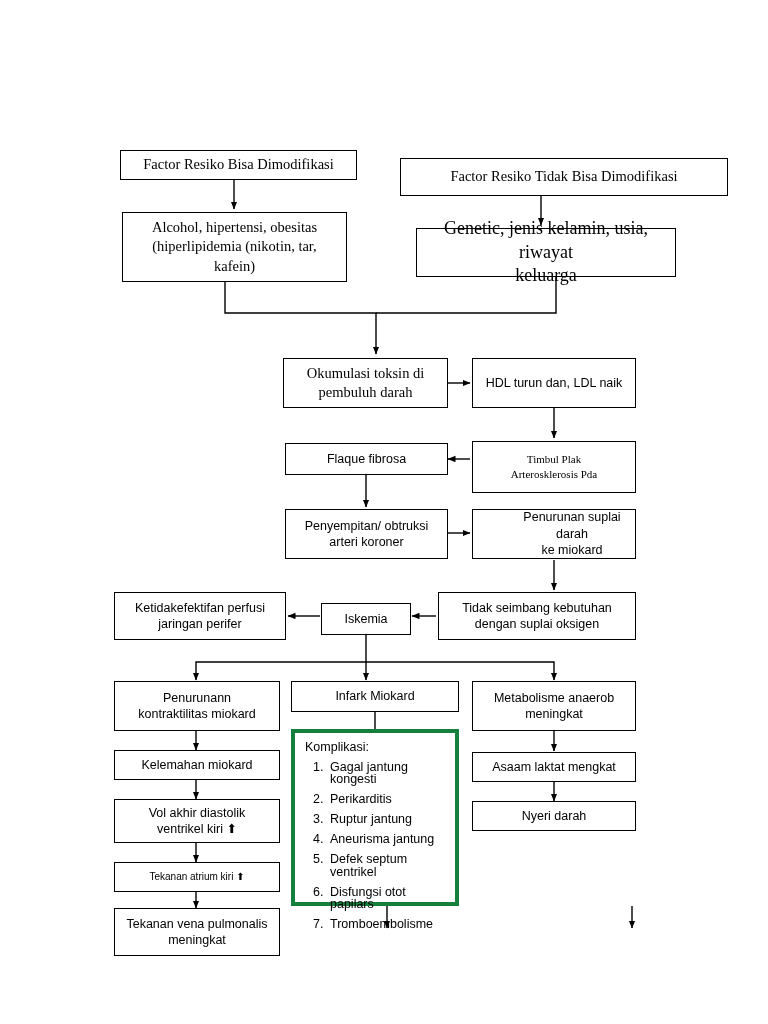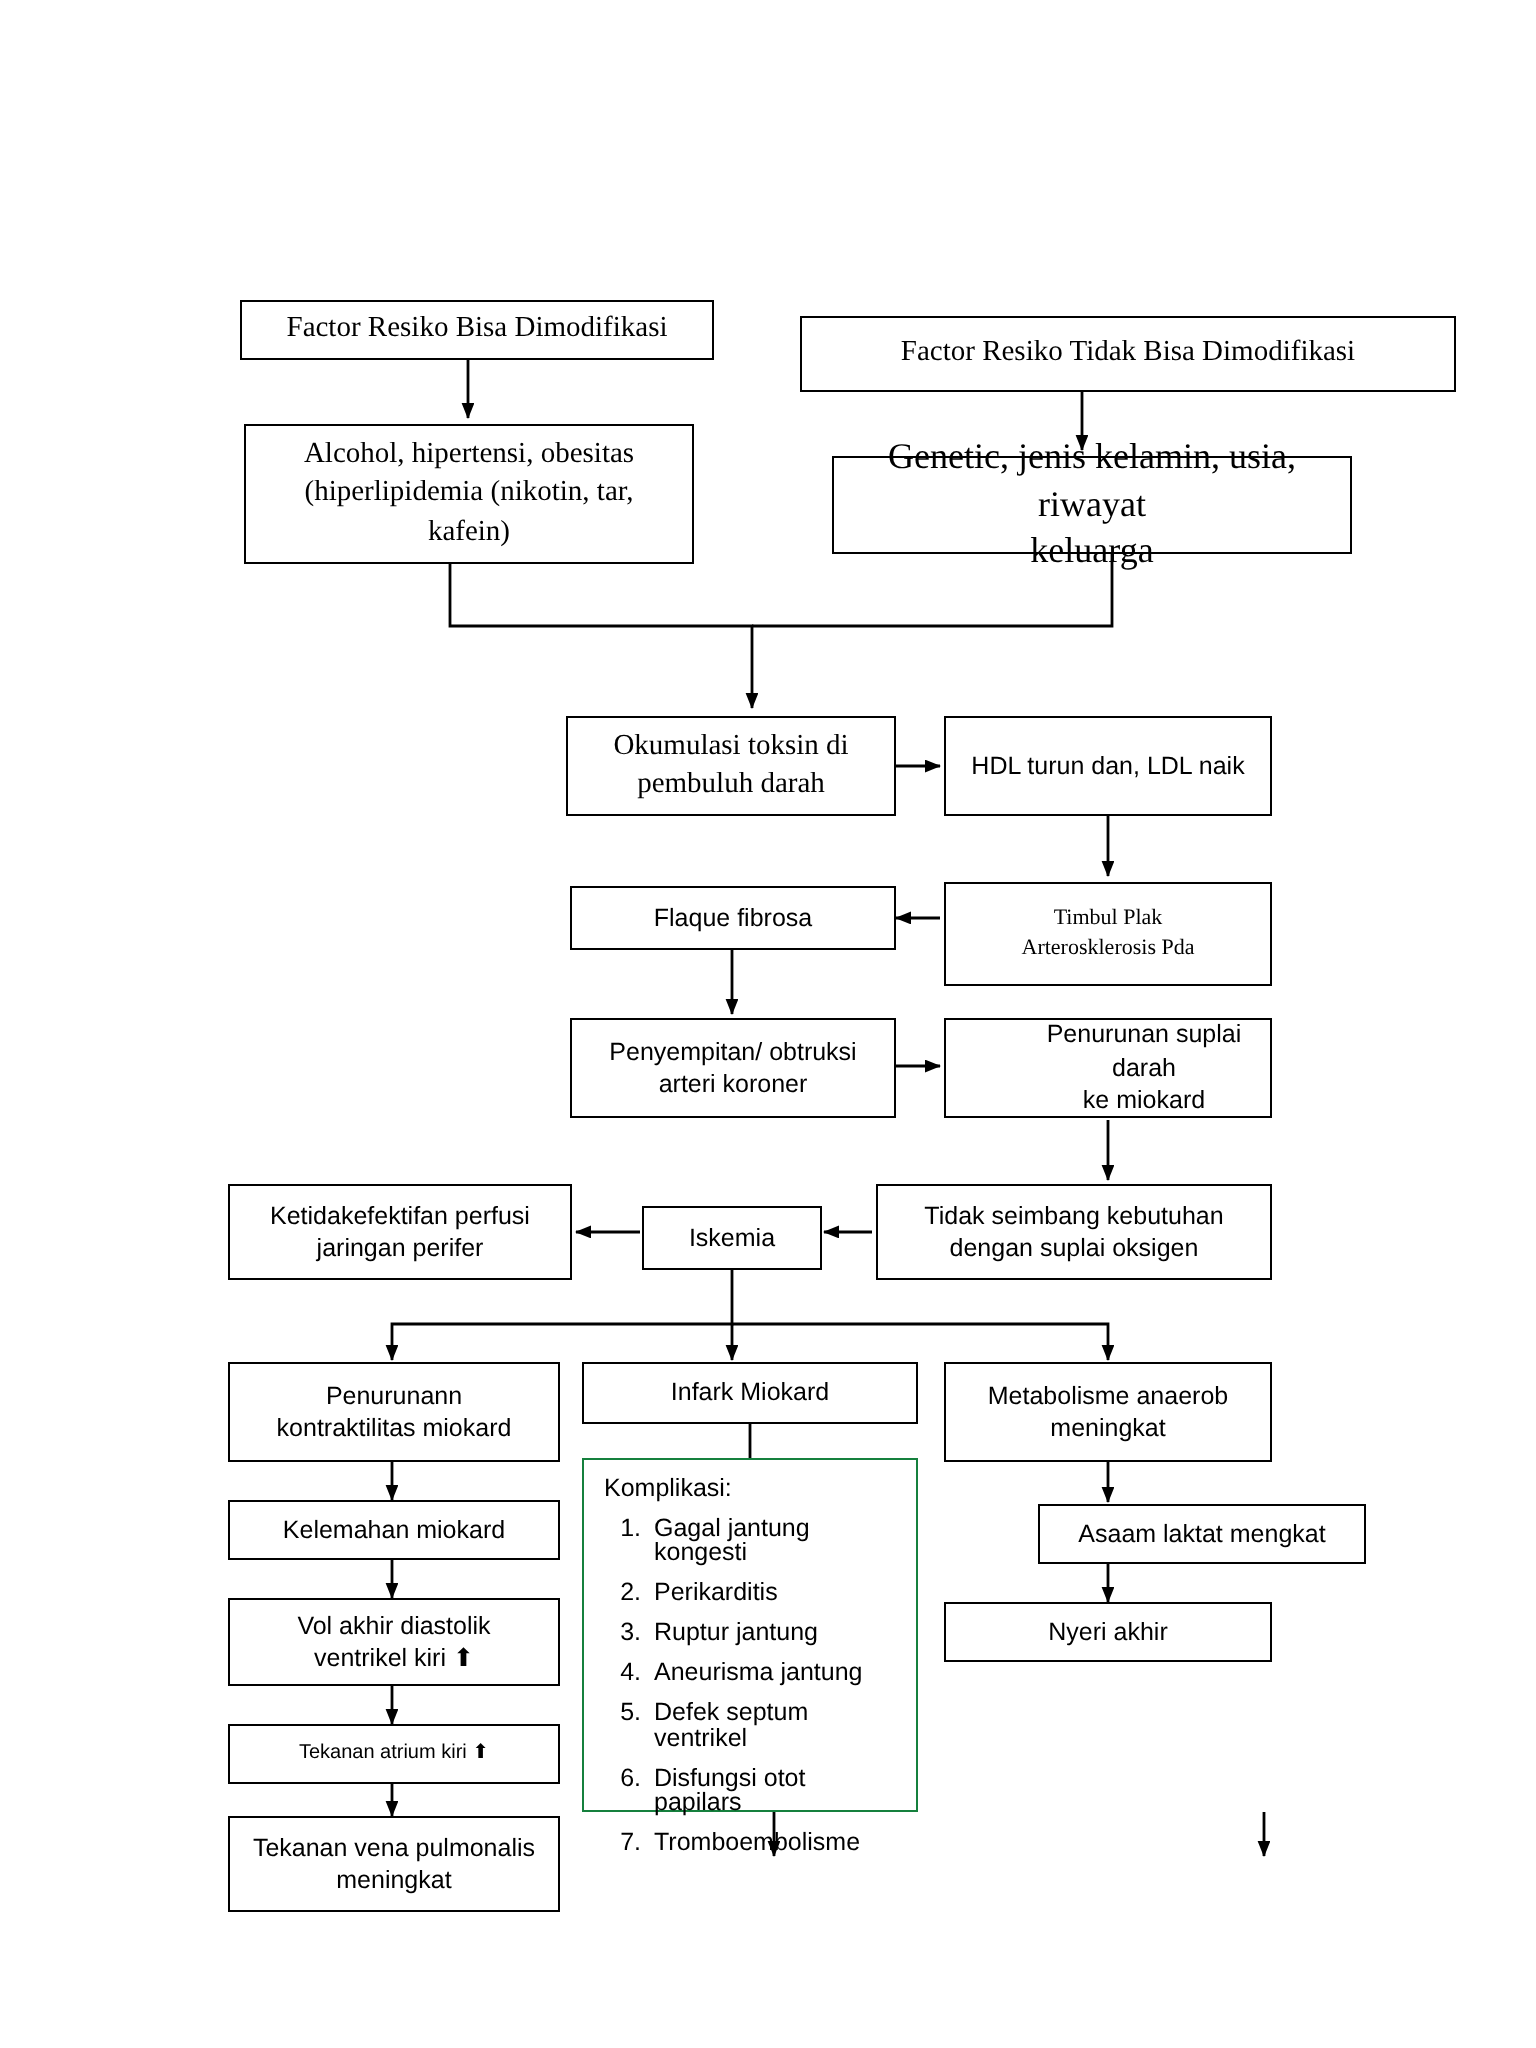--- a/index.html
+++ b/index.html
@@ -46,7 +46,7 @@
   }
   .complications {
     position: absolute;
-    border: 1px solid #15803d;
+    border: 4px solid #15803d;
     background: #ffffff;
     box-sizing: border-box;
     z-index: 3;

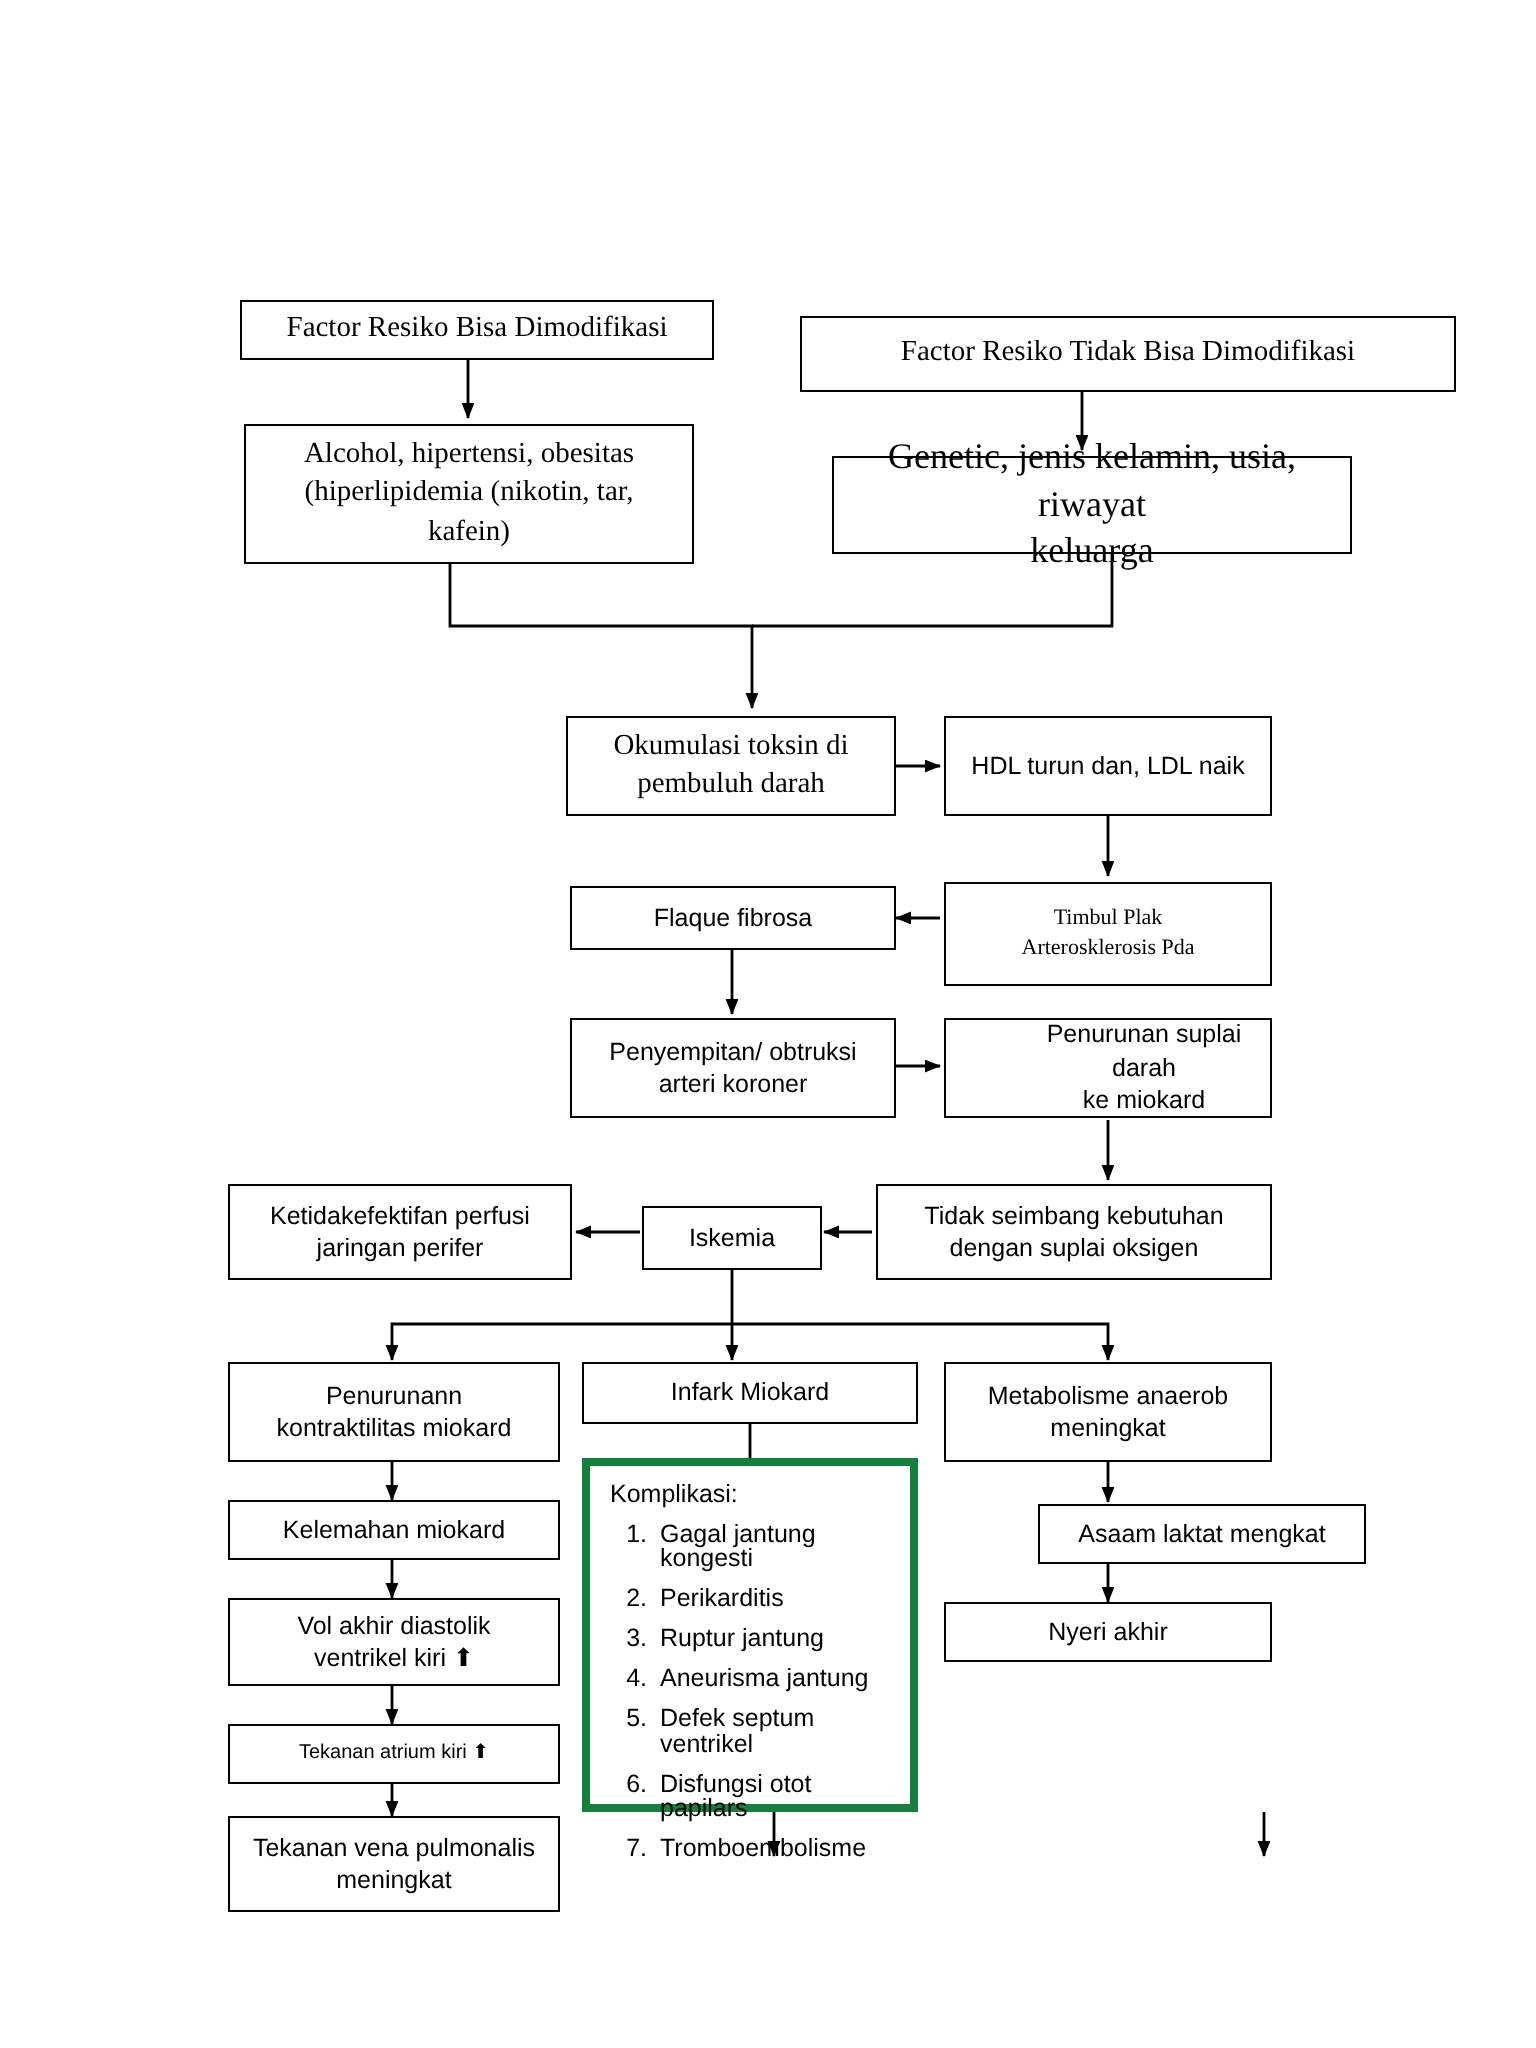--- a/index.html
+++ b/index.html
@@ -214,7 +214,7 @@
     <span class="node-text">Kelemahan miokard</span>
   </div>
 
-  <div class="node sans" style="left:472px; top:752px; width:164px; height:30px; font-size:12.5px;margin-left:47px;">
+  <div class="node sans" style="left:472px; top:752px; width:164px; height:30px; font-size:12.5px;">
     <span class="node-text">Asaam laktat mengkat</span>
   </div>
 

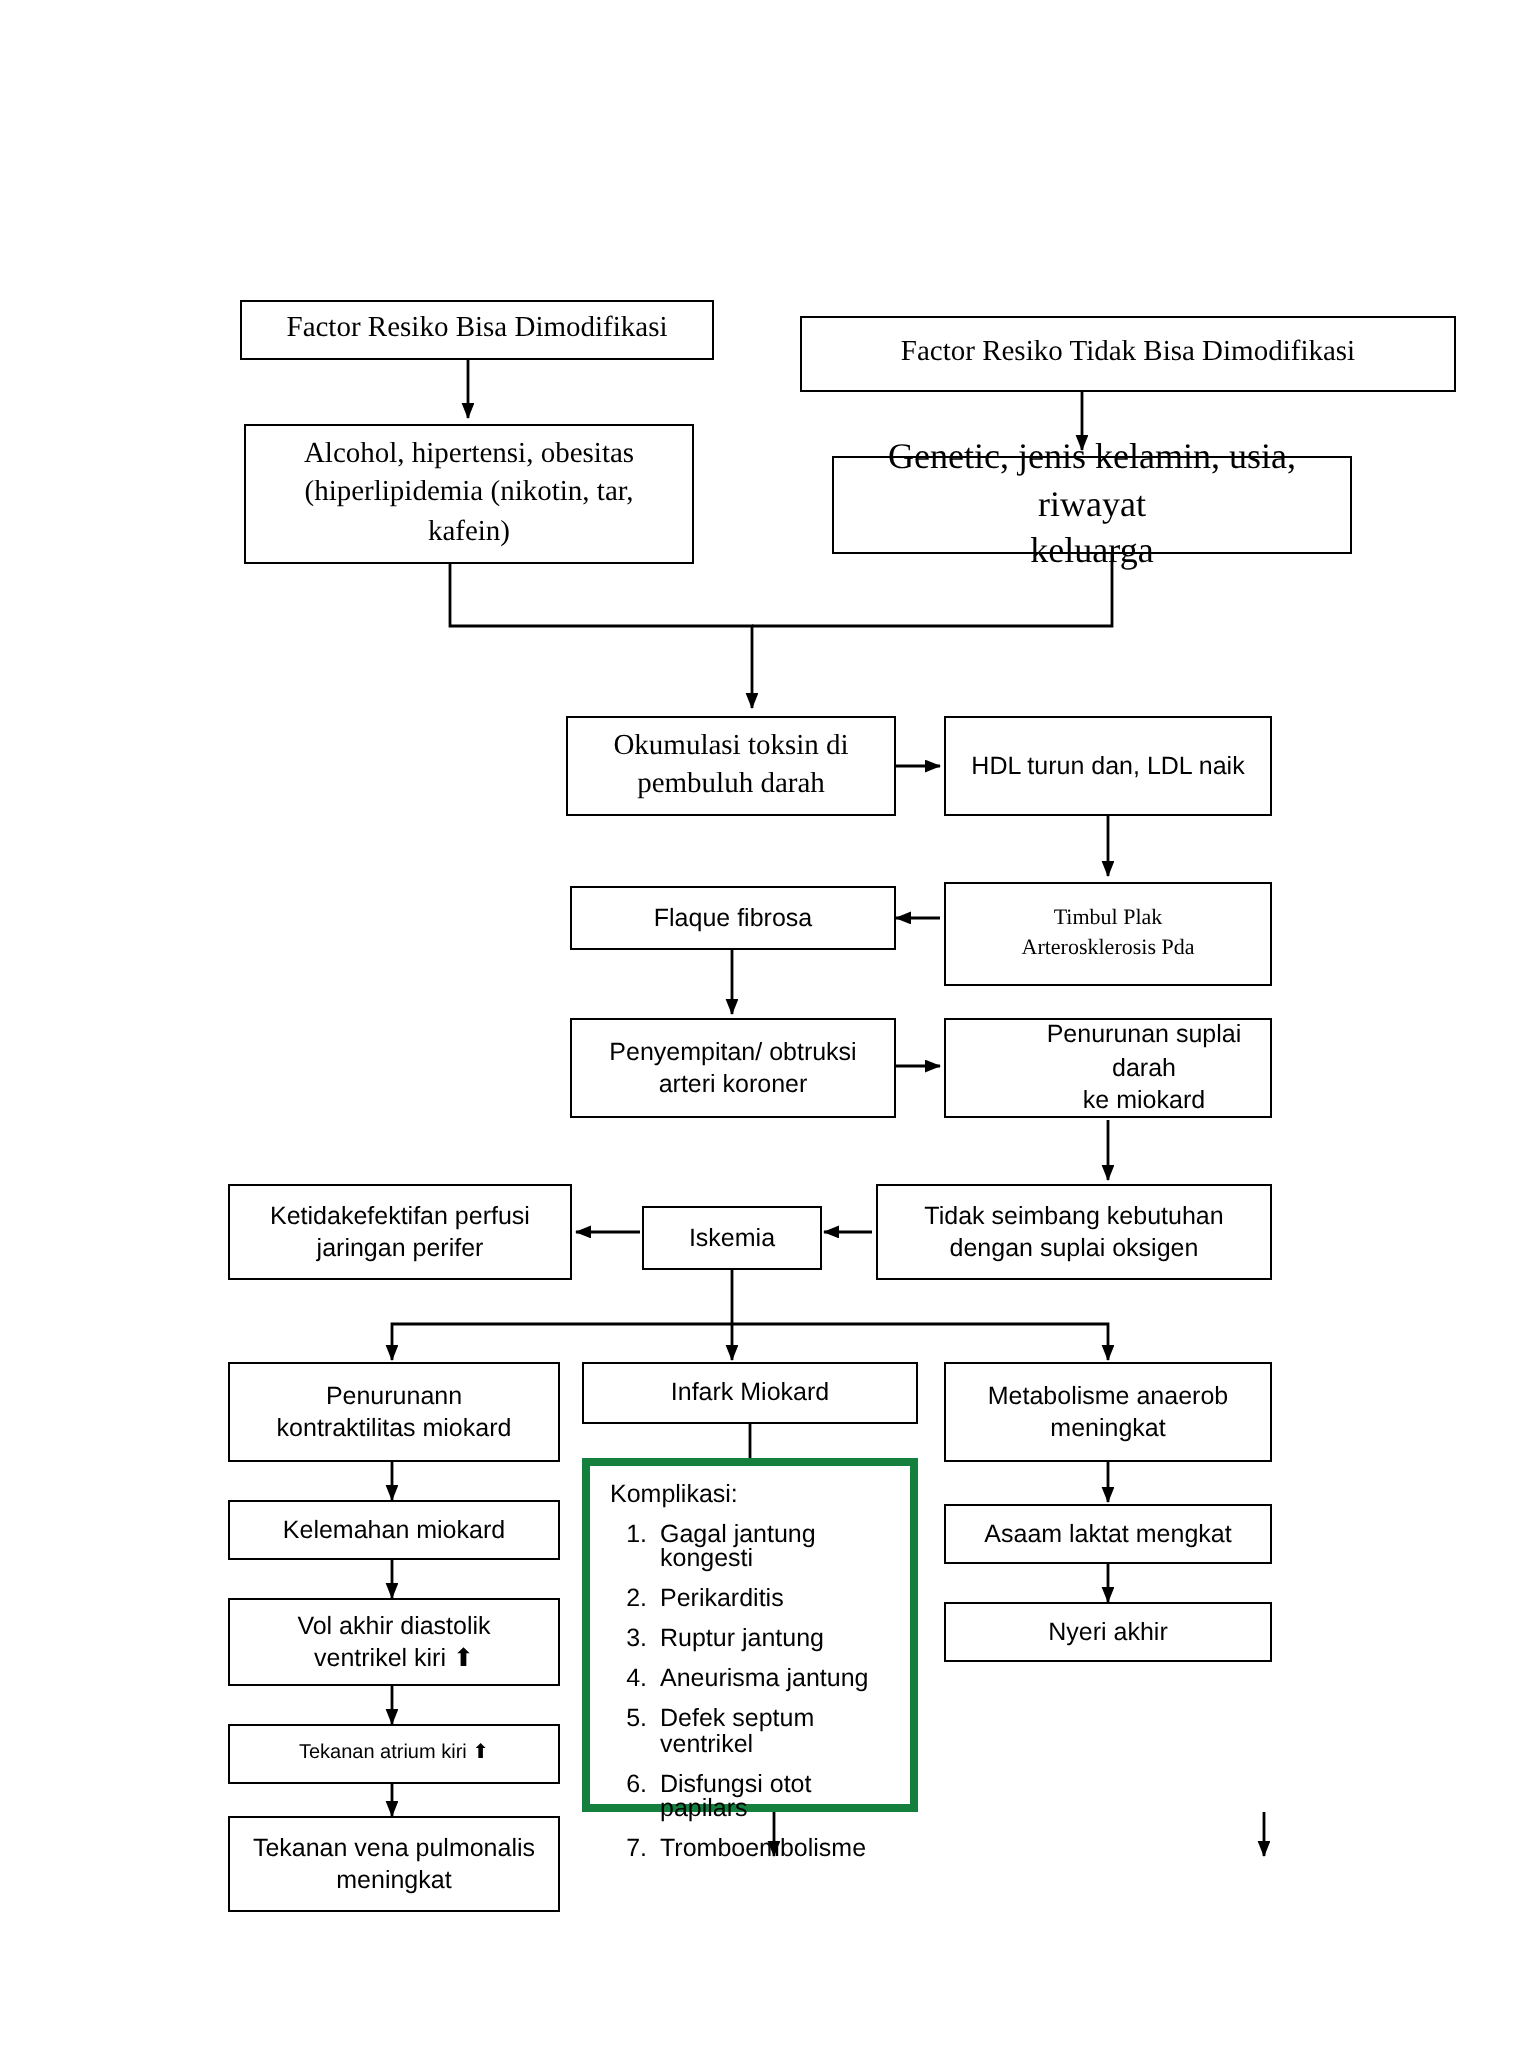--- a/index.html
+++ b/index.html
@@ -224,7 +224,7 @@
   </div>
 
   <div class="node sans" style="left:472px; top:801px; width:164px; height:30px; font-size:12.5px;">
-    <span class="node-text">Nyeri akhir</span>
+    <span class="node-text">Nyeri darah</span>
   </div>
 
   <div class="node sans" style="left:114px; top:862px; width:166px; height:30px; font-size:10px;">

